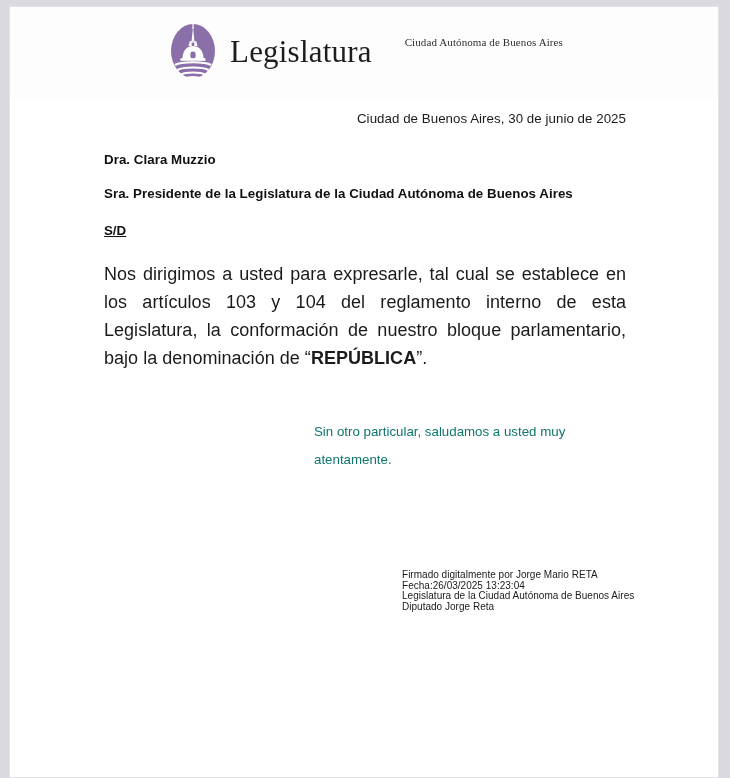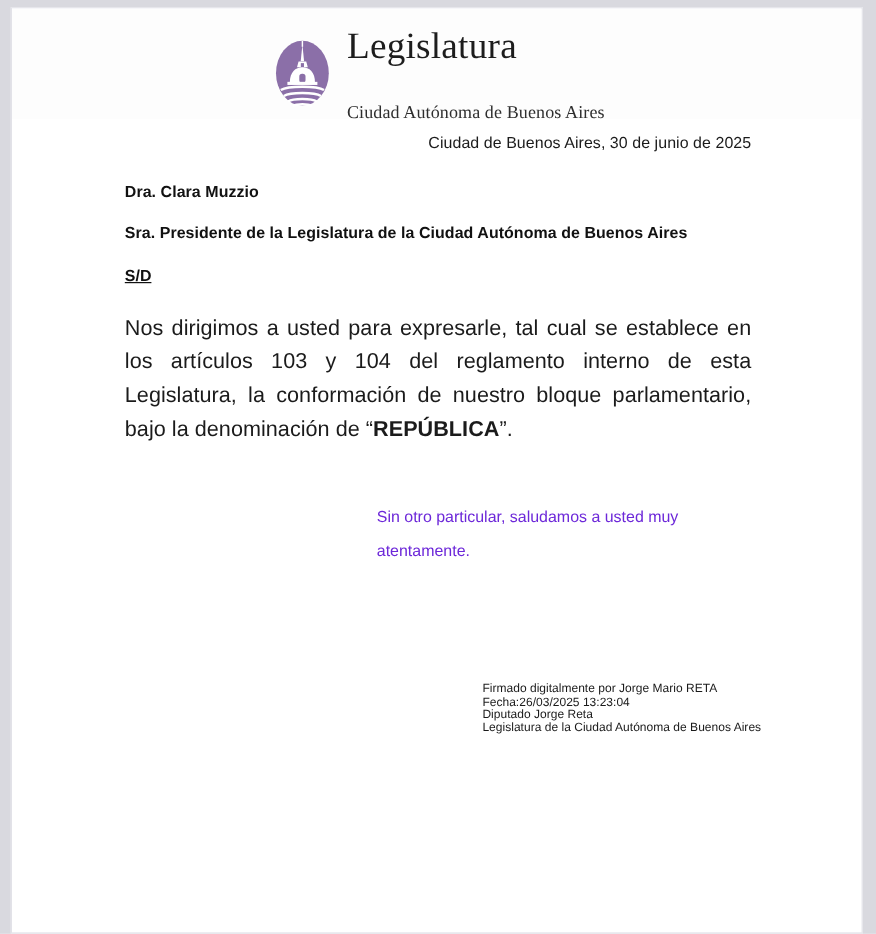--- a/index.html
+++ b/index.html
@@ -53,7 +53,7 @@
   }
   .logo-text {
     display: flex;
-    flex-direction: column;
+    flex-direction: row;
     justify-content: space-between;
     gap: 33px;
   }

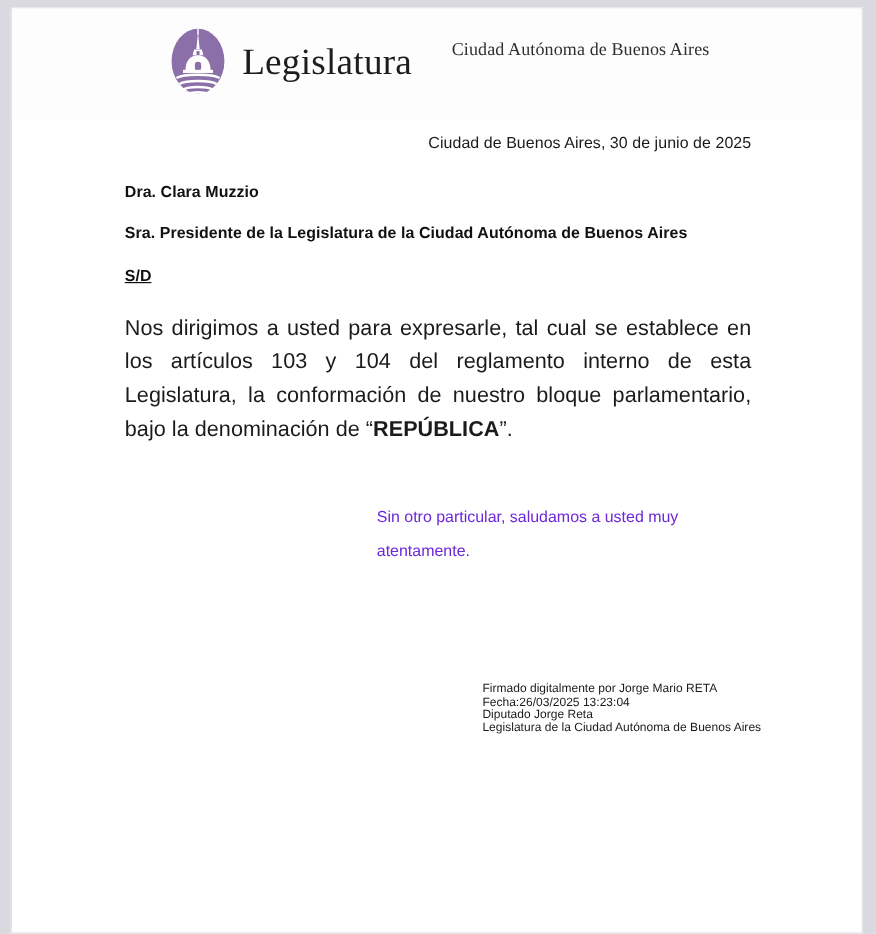--- a/index.html
+++ b/index.html
@@ -66,7 +66,7 @@
   }
   .logo-sub {
     font-family: "Liberation Serif", serif;
-    font-size: 15px;
+    font-size: 11px;
     line-height: 13px;
     color: #2e2e2e;
     letter-spacing: 0.1px;

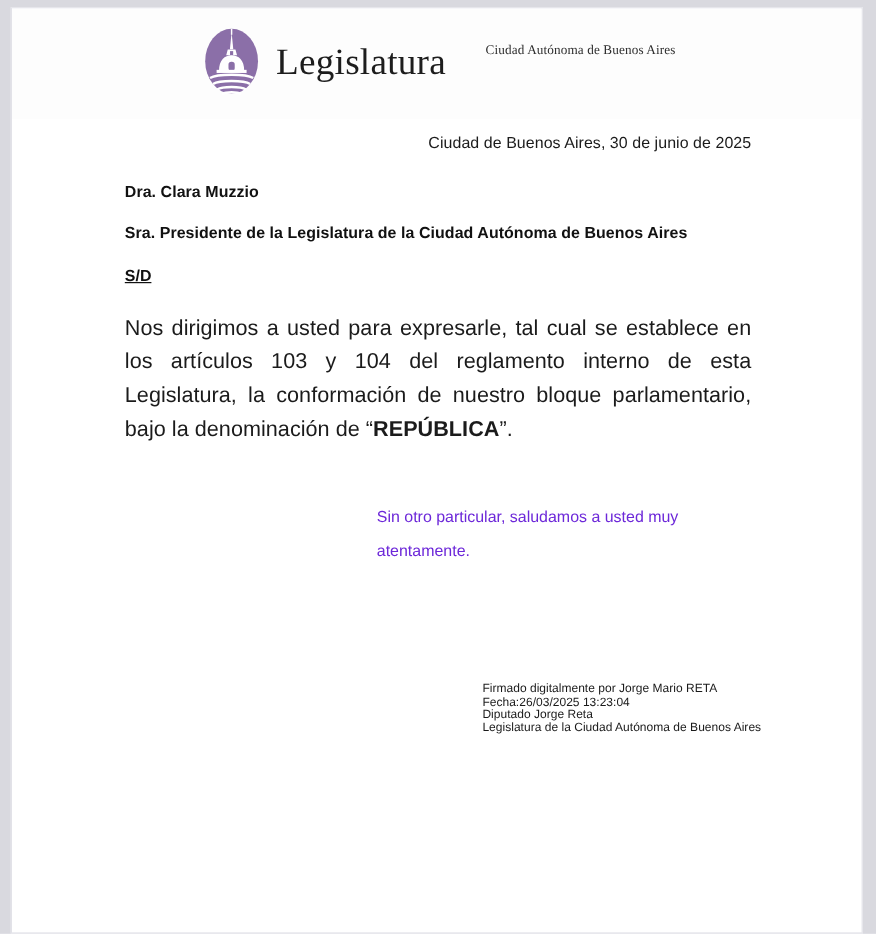--- a/index.html
+++ b/index.html
@@ -120,7 +120,7 @@
 
   .closing {
     font-size: 13.3px;
-    color: #6d28d9;
+    color: #0f766e;
     line-height: 28px;
     margin: 46px 0 0 0;
     padding-left: 210px;

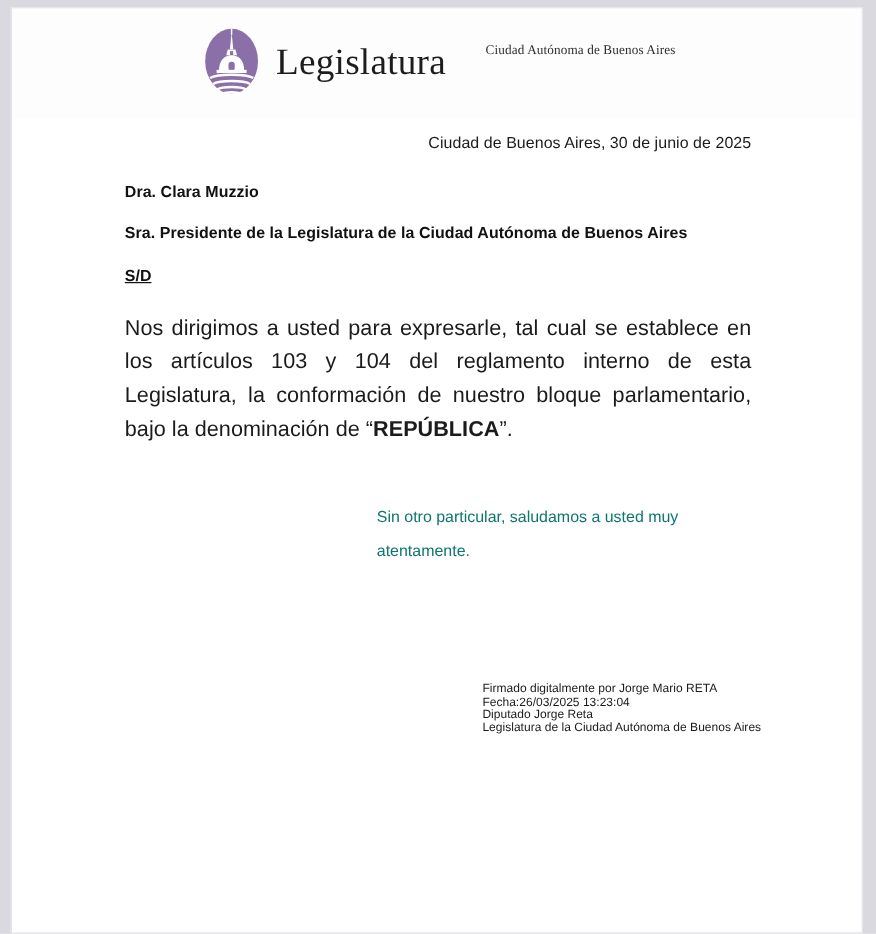--- a/index.html
+++ b/index.html
@@ -200,8 +200,8 @@
   <div class="sigblock">
     <div class="sigline">Firmado digitalmente por Jorge Mario RETA</div>
     <div class="sigline">Fecha:26/03/2025 13:23:04</div>
+    <div class="sigline">Legislatura de la Ciudad Autónoma de Buenos Aires</div>
     <div class="sigline">Diputado Jorge Reta</div>
-    <div class="sigline">Legislatura de la Ciudad Autónoma de Buenos Aires</div>
   </div>
 
 </div>

